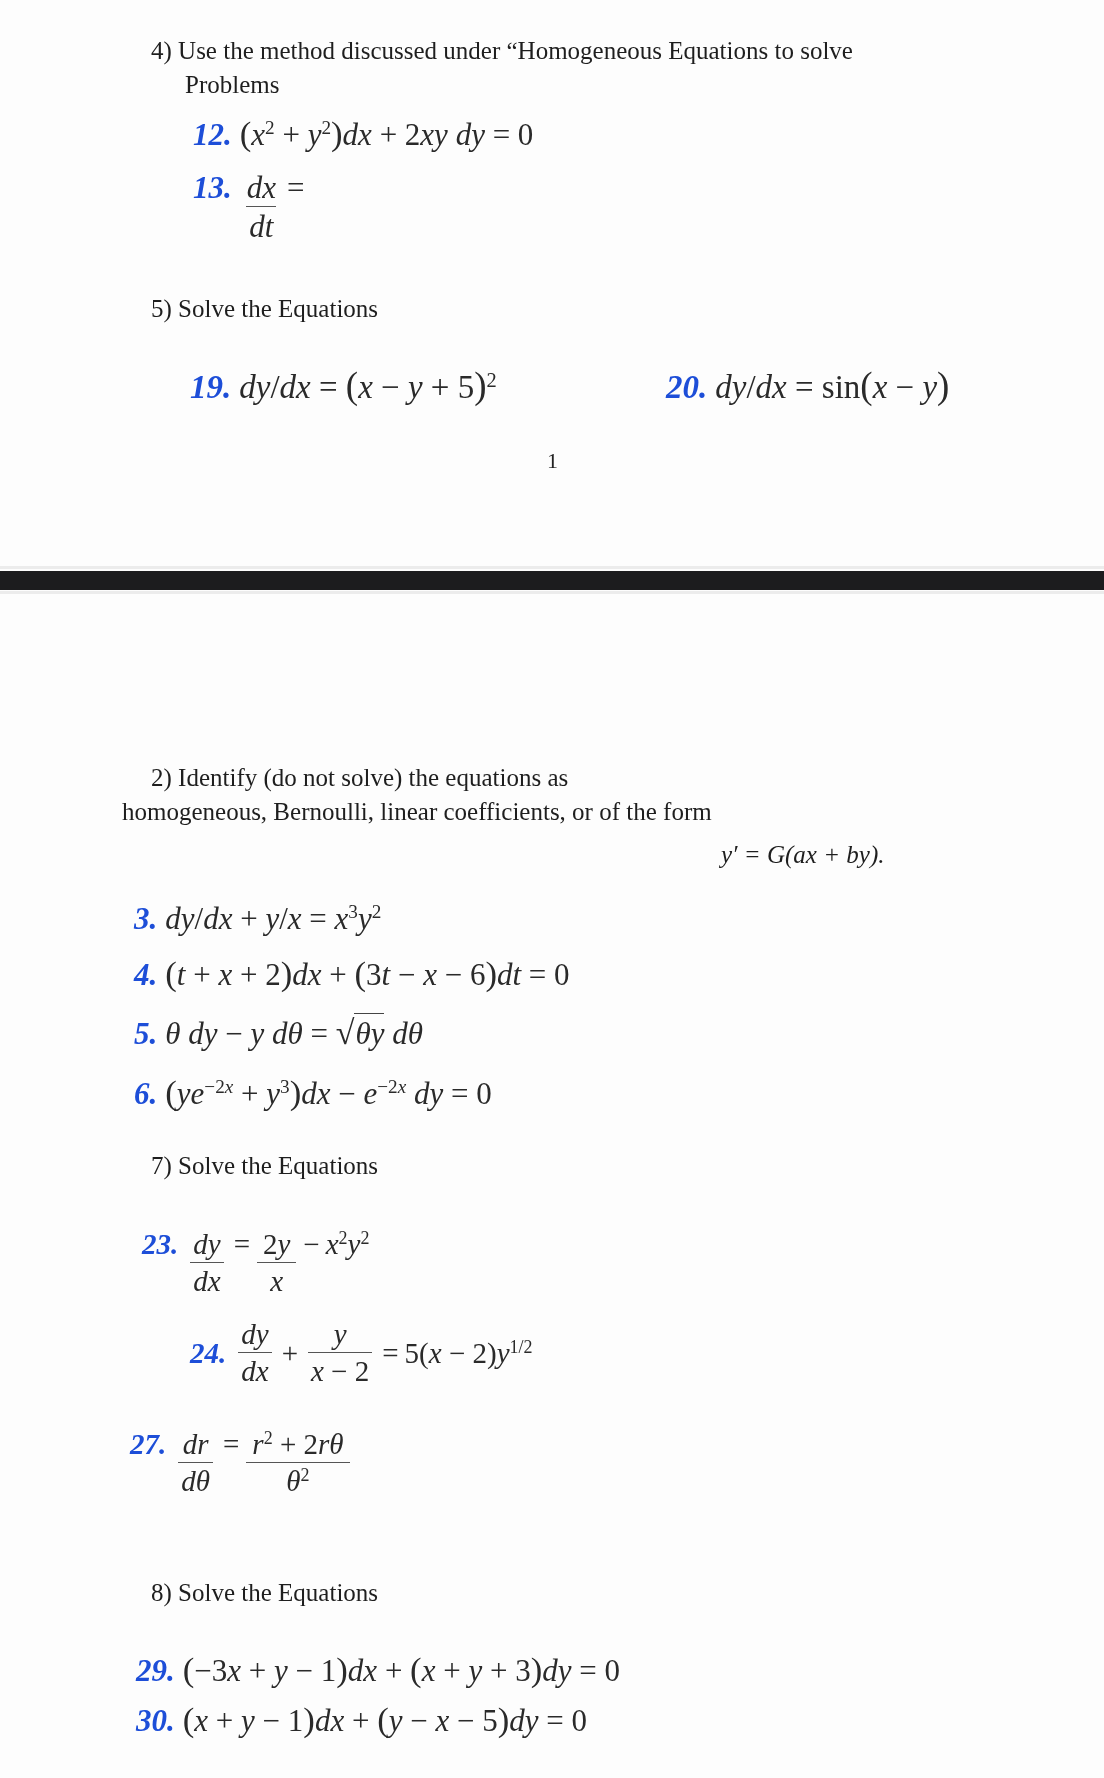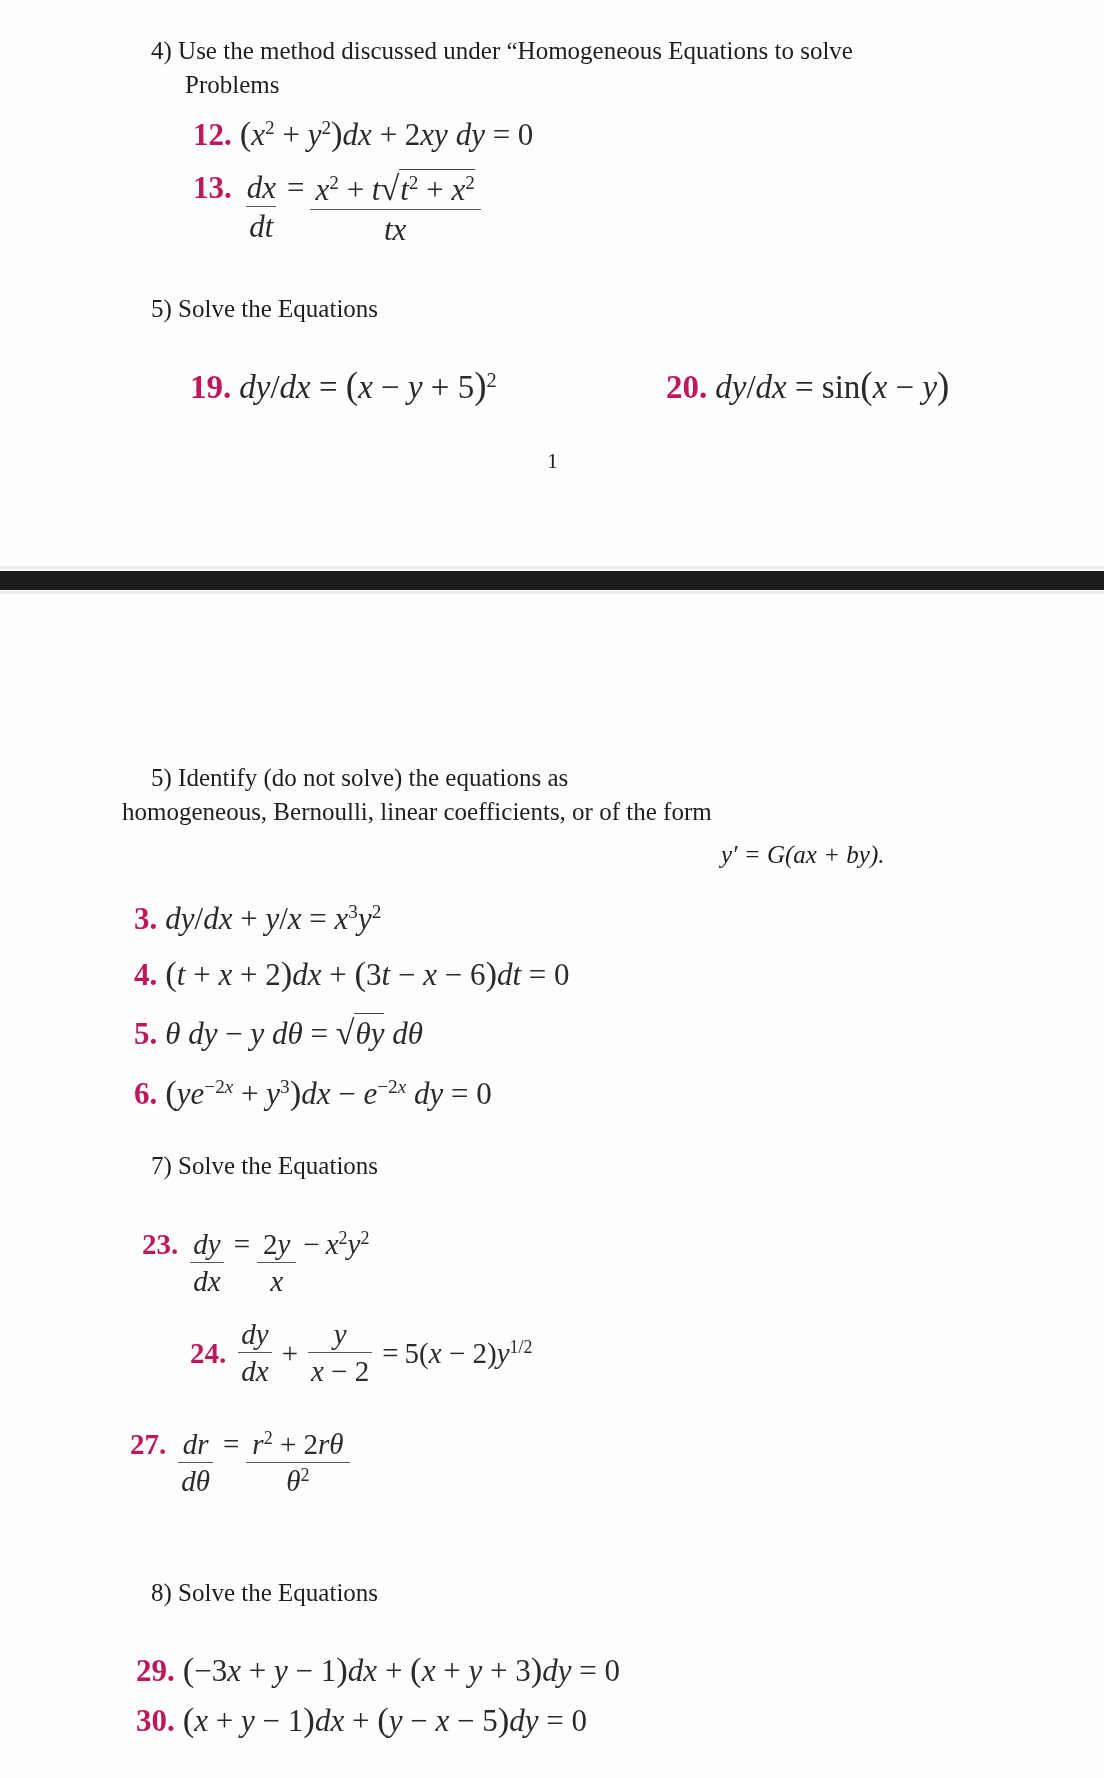--- a/index.html
+++ b/index.html
@@ -12,7 +12,7 @@
   .heading { font-size: 25px; color: #1e1e1e; line-height: 1; }
   .eq { font-size: 31px; color: #2a2a2a; line-height: 1; }
   .eq-small { font-size: 29px; }
-  .num { font-weight: bold; margin-right: 8px; color: #be185d; }
+  .num { font-weight: bold; margin-right: 8px; color: #1d4ed8; font-style: italic; }
   i, .it { font-style: italic; }
   sup { font-size: 0.62em; vertical-align: 0; position: relative; top: -0.55em; line-height: 0; }
   .frac { display: inline-flex; flex-direction: column; align-items: center; vertical-align: middle; margin: 0 4px; }

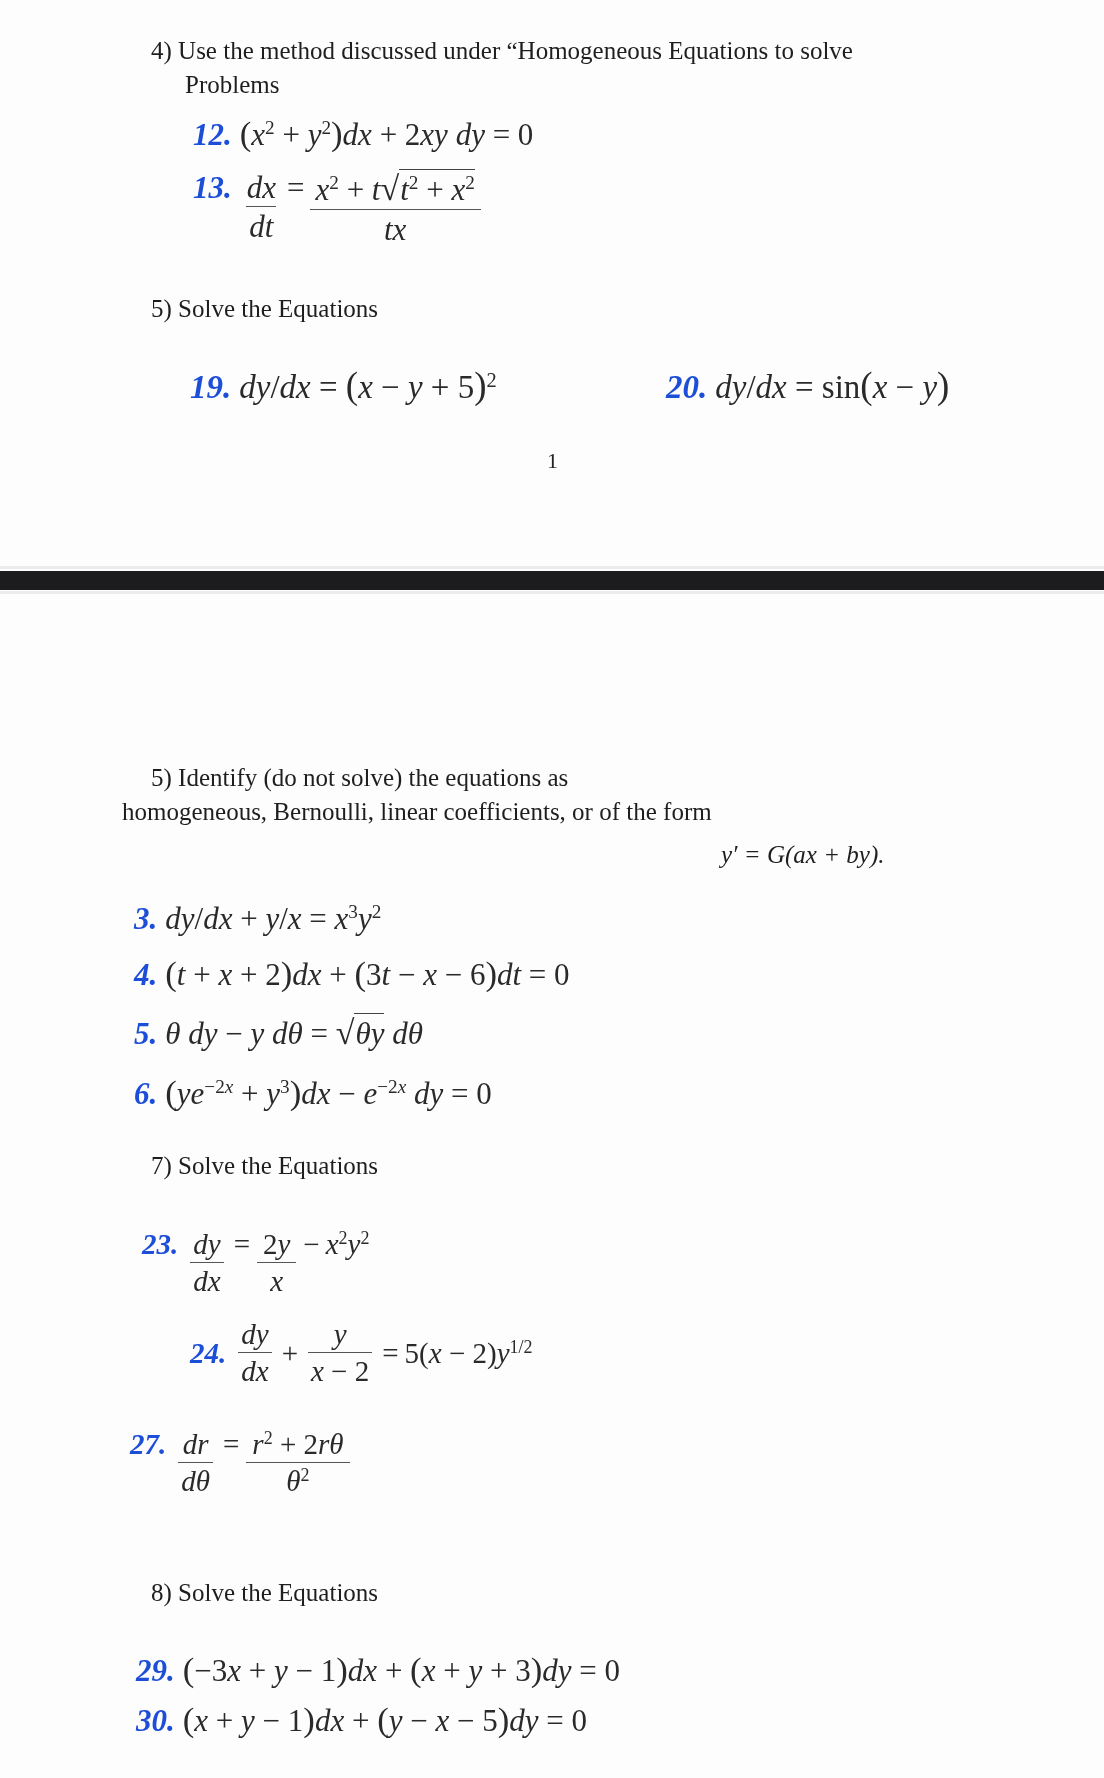--- a/index.html
+++ b/index.html
@@ -43,10 +43,6 @@
       <span class="d"><i>dt</i></span>
     </span>
   <span style="margin:0 4px;">=</span>
-  <span class="frac">
-    <span class="n"><i>x</i><sup>2</sup> + <i>t</i><span class="sqrt"><span class="rad">√</span><span class="under"><i>t</i><sup>2</sup> + <i>x</i><sup>2</sup></span></span></span>
-    <span class="d" style="width:100%; text-align:center;"><i>tx</i></span>
-  </span>
 </div>
 
 <div class="abs heading" style="left:151px; top:296px;">5) Solve the Equations</div>

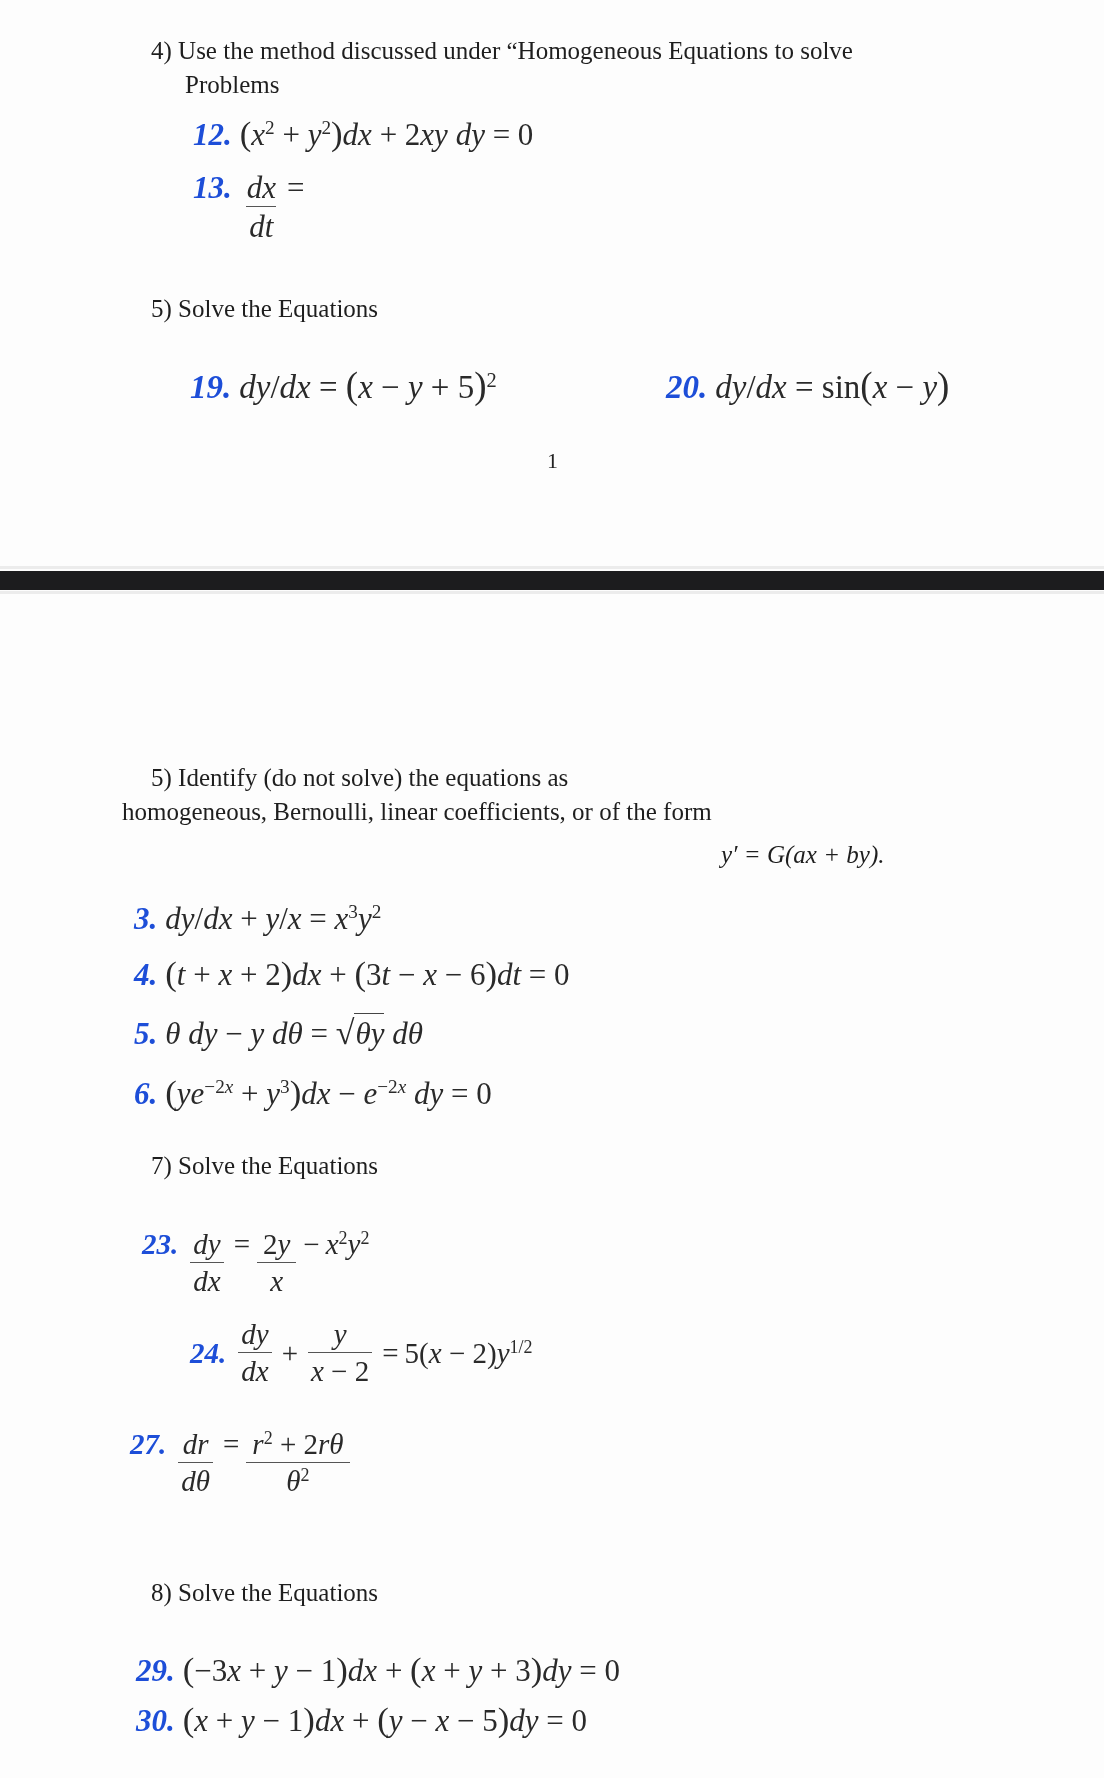--- a/index.html
+++ b/index.html
@@ -60,7 +60,7 @@
 <div class="divider-bar"></div>
 <div class="divider-line" style="top:591px;"></div>
 
-<div class="abs heading" style="left:151px; top:765px;">5) Identify (do not solve) the equations as</div>
+<div class="abs heading" style="left:151px; top:765px;">2) Identify (do not solve) the equations as</div>
 <div class="abs heading" style="left:122px; top:799px;">homogeneous, Bernoulli, linear coefficients, or of the form</div>
 <div class="abs heading" style="left:721px; top:842px; font-style:italic;">y′ = G(ax + by).</div>
 

